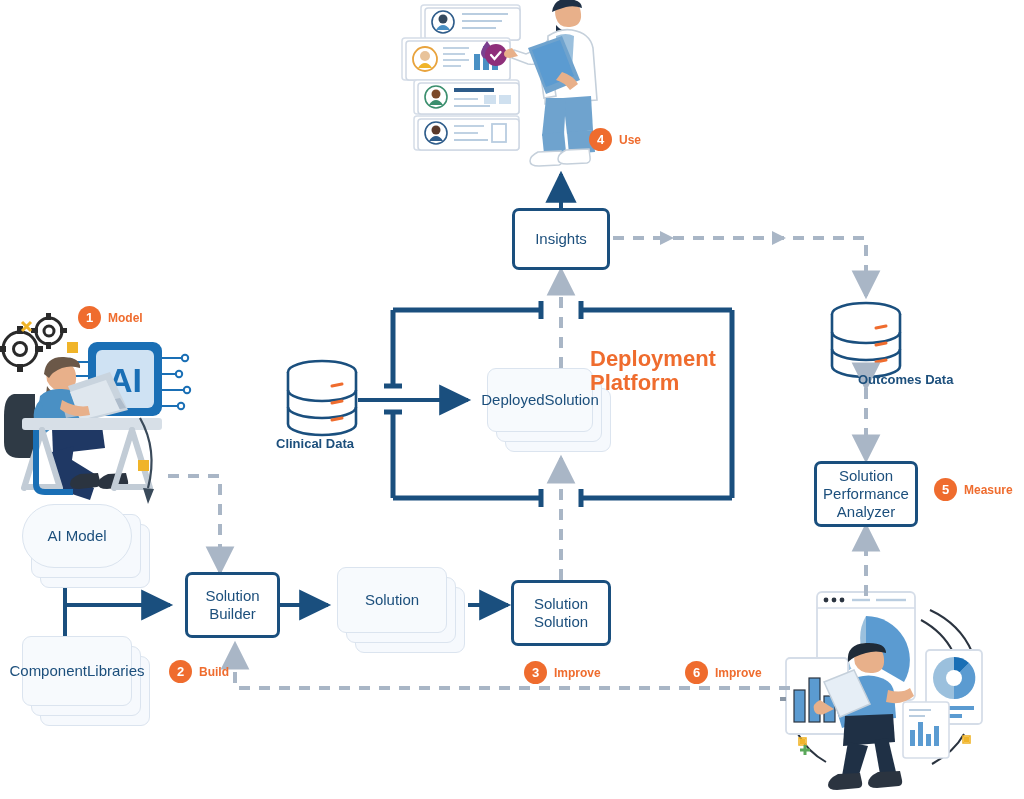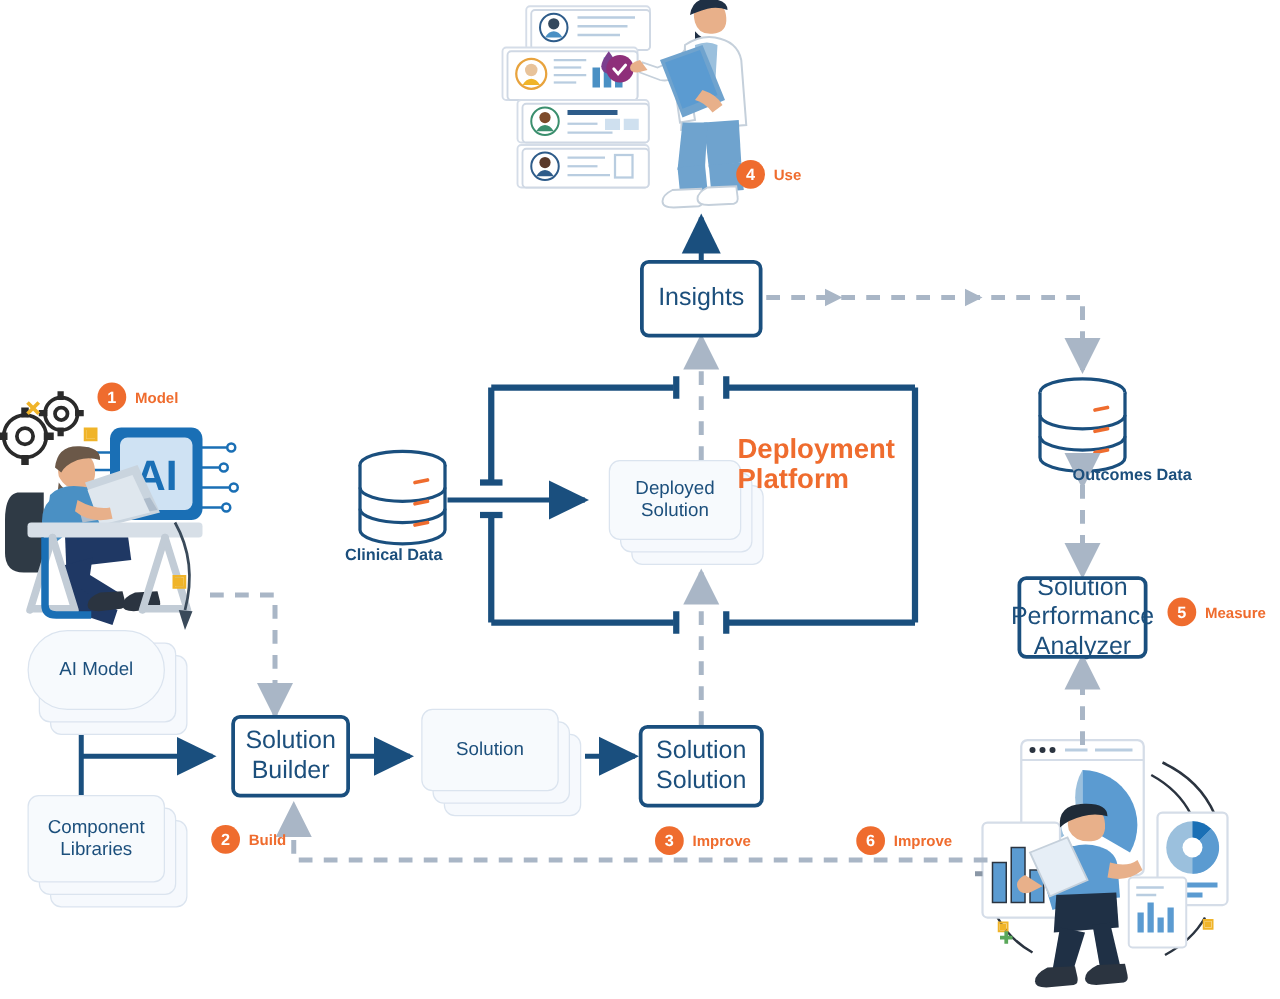--- a/index.html
+++ b/index.html
@@ -11,7 +11,7 @@
         justify-content:center;text-align:center;color:#1c4f7c;font-weight:400;
         line-height:1.18;}
   .proc{background:#ffffff;border:3px solid #1a4f7e;border-radius:7px;
-        font-size:20px;z-index:20;}
+        font-size:15px;z-index:20;}
   .stackwrap{position:absolute;z-index:18;}
   .stackwrap .card{position:absolute;background:#f6f9fd;border:1.6px solid #dbe4ef;
         border-radius:9px;box-sizing:border-box;}

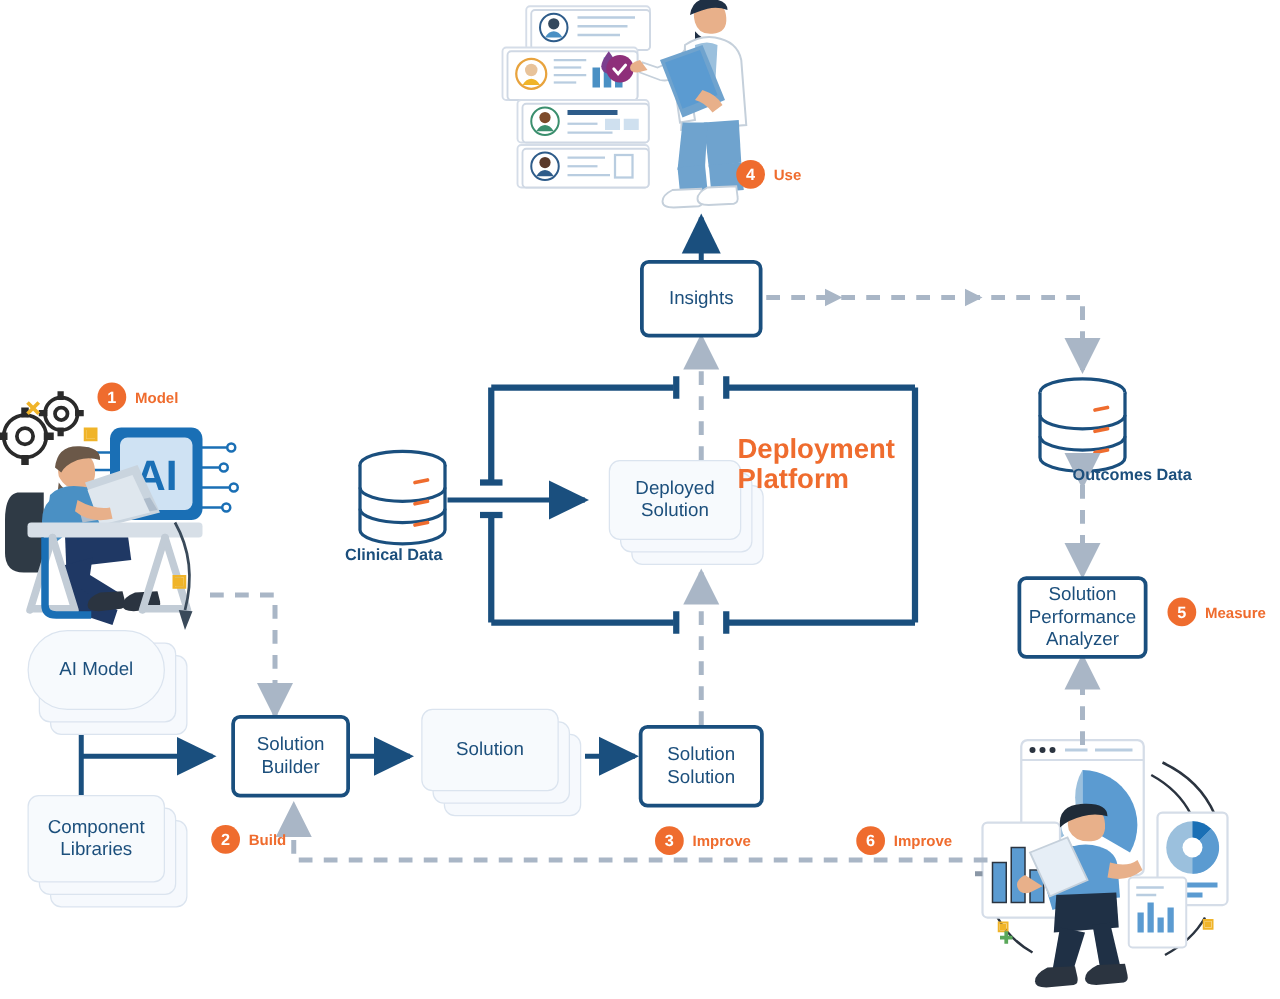--- a/index.html
+++ b/index.html
@@ -411,7 +411,7 @@
   <div class="stackwrap" style="left:487px;top:368px;width:134px;height:92px;z-index:26;">
     <div class="card c3" style="width:106px;height:64px;"></div>
     <div class="card c2" style="width:106px;height:64px;"></div>
-    <div class="card c1" style="width:106px;height:64px;flex-direction:column;">
+    <div class="card c1" style="width:106px;height:64px;flex-direction:row;">
       <span>Deployed</span>
       <span>Solution</span>
     </div>

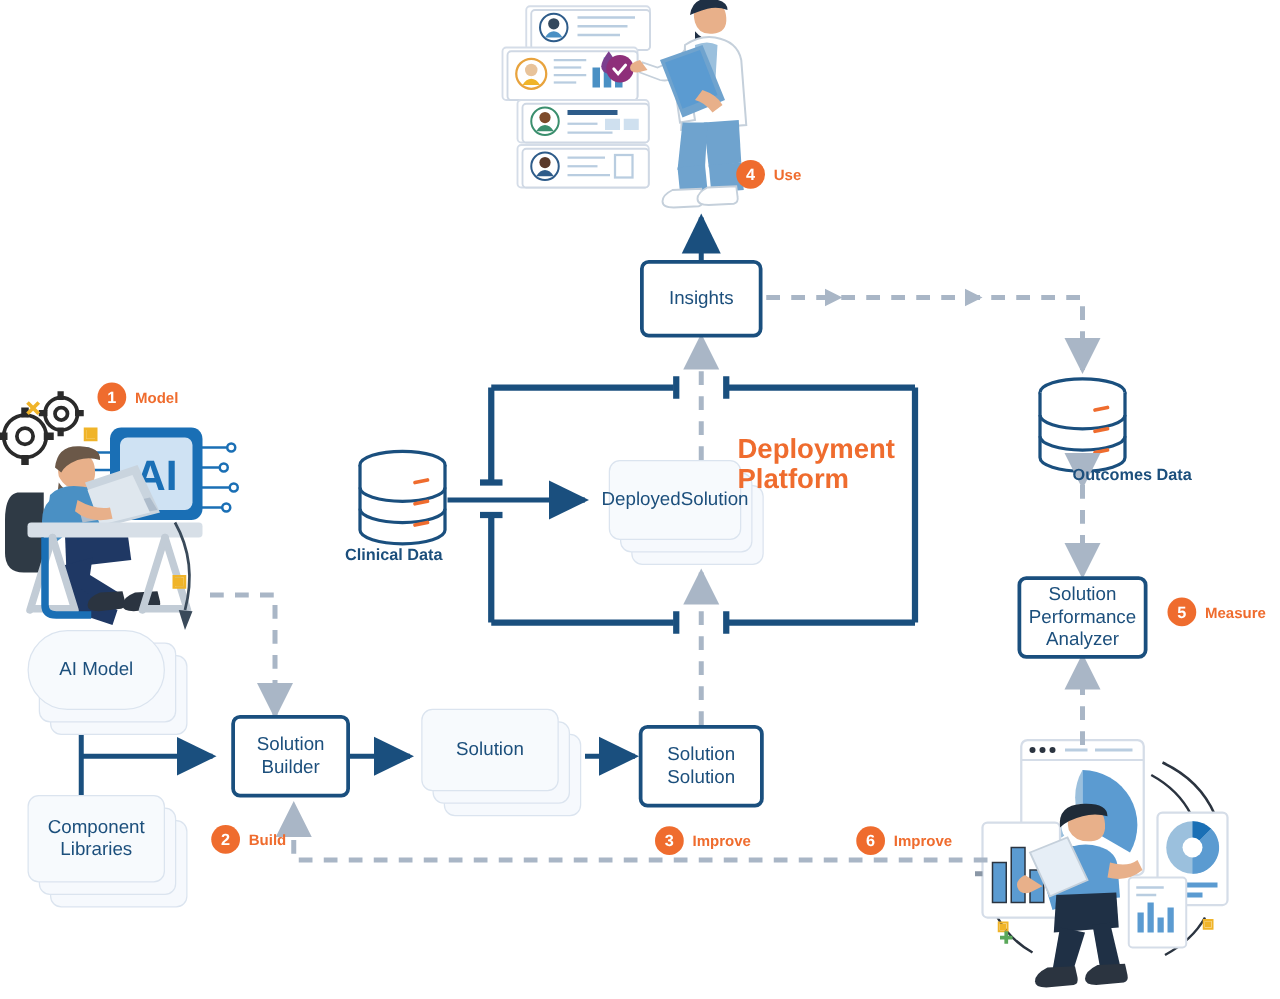--- a/index.html
+++ b/index.html
@@ -394,7 +394,7 @@
   <div class="stackwrap" style="left:22px;top:636px;width:128px;height:90px;">
     <div class="card c3" style="width:110px;height:70px;"></div>
     <div class="card c2" style="width:110px;height:70px;"></div>
-    <div class="card c1" style="width:110px;height:70px;flex-direction:column;">
+    <div class="card c1" style="width:110px;height:70px;flex-direction:row;">
       <span>Component</span>
       <span>Libraries</span>
     </div>

